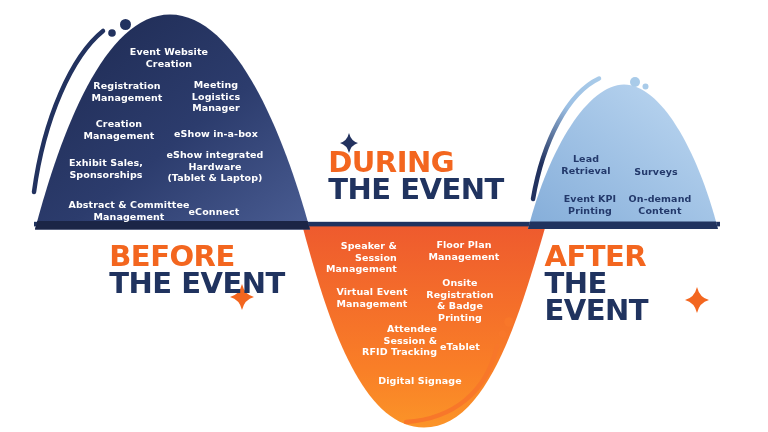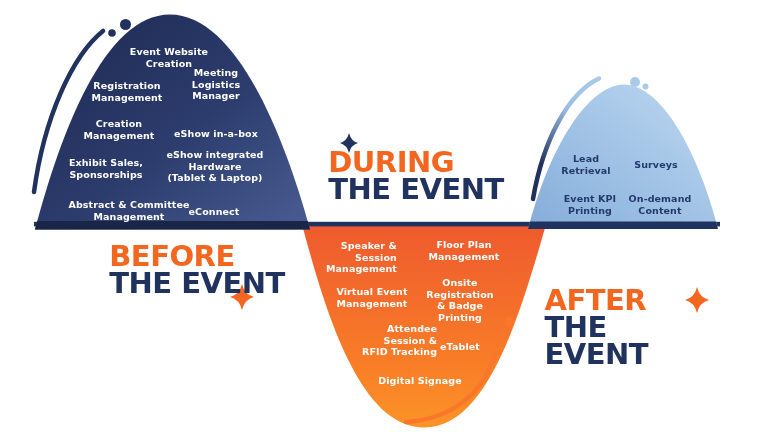--- a/index.html
+++ b/index.html
@@ -102,7 +102,7 @@
 Creation</div>
   <div class="lbl" style="left:127px; top:92px;">Registration
 Management</div>
-  <div class="lbl" style="left:216px; top:84px;">Meeting
+  <div class="lbl" style="left:216px; top:96px;">Meeting
 Logistics
 Manager</div>
   <div class="lbl" style="left:119px; top:130px;">Creation

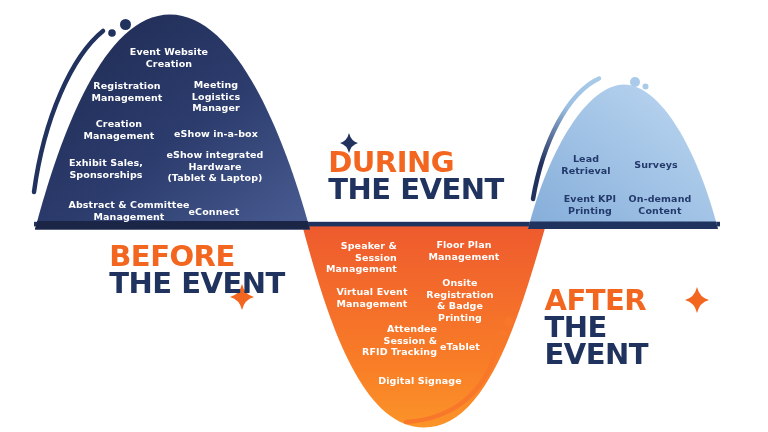--- a/index.html
+++ b/index.html
@@ -136,7 +136,7 @@
 
   <div class="lbl lbl-navy" style="left:586px; top:165px;">Lead
 Retrieval</div>
-  <div class="lbl lbl-navy" style="left:656px; top:165px;">Surveys</div>
+  <div class="lbl lbl-navy" style="left:656px; top:172px;">Surveys</div>
   <div class="lbl lbl-navy" style="left:590px; top:205px;">Event KPI
 Printing</div>
   <div class="lbl lbl-navy" style="left:660px; top:205px;">On-demand

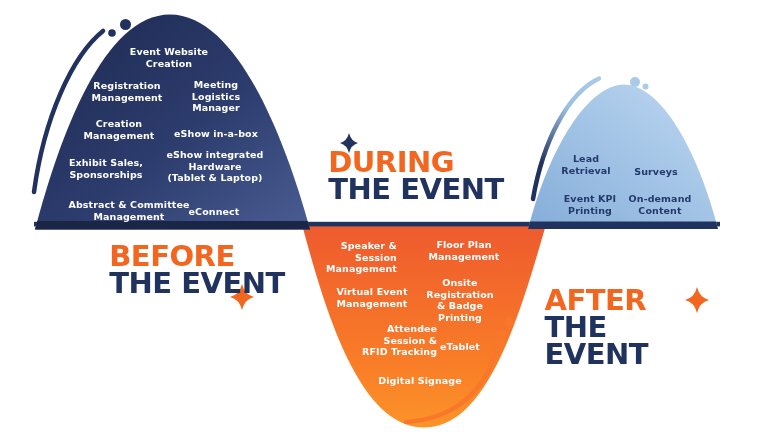--- a/index.html
+++ b/index.html
@@ -150,7 +150,7 @@
     <span class="h-top">DURING</span>
     <span class="h-bottom">THE EVENT</span>
   </div>
-  <div class="heading" style="left:619px; top:243px;margin-top:44px;">
+  <div class="heading" style="left:619px; top:243px;">
     <span class="h-top">AFTER</span>
     <span class="h-bottom">THE EVENT</span>
   </div>

